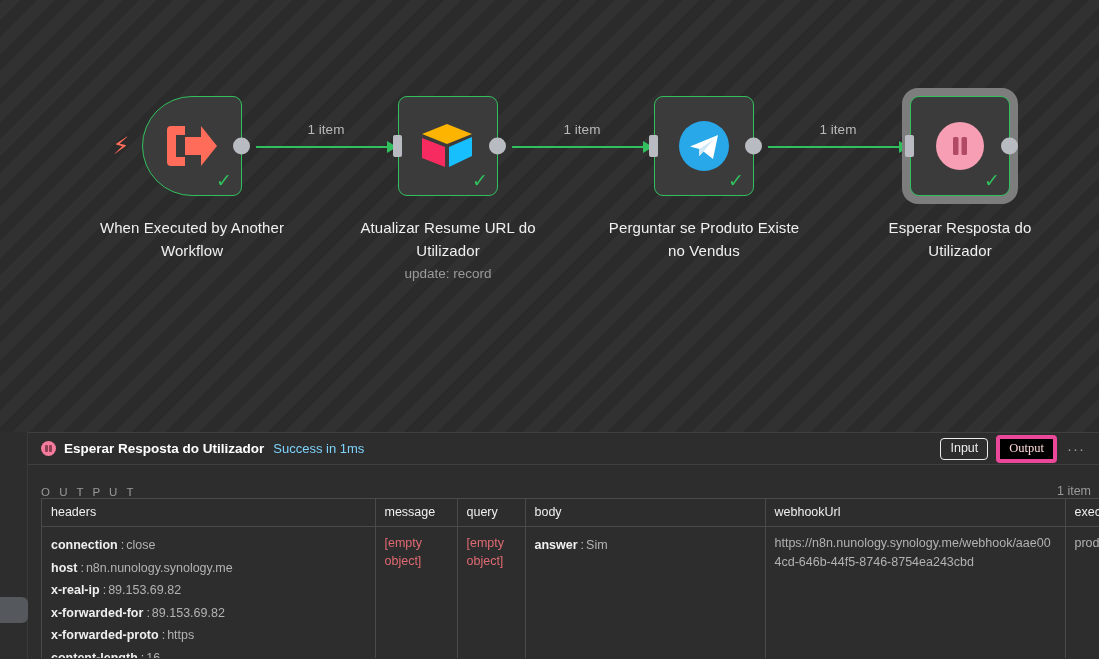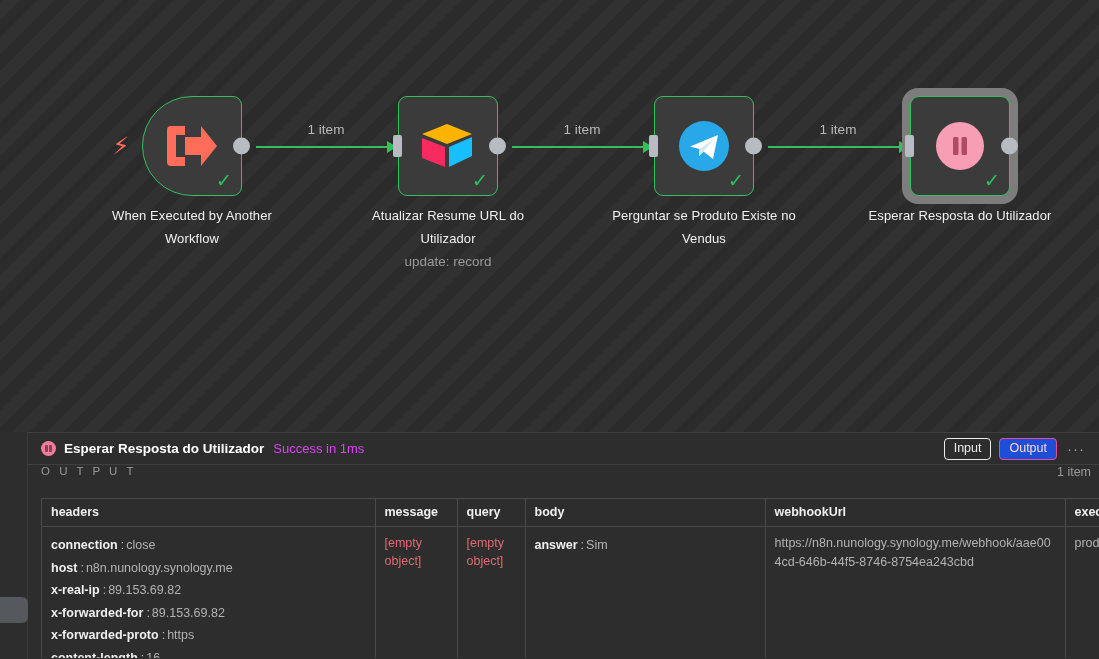--- a/index.html
+++ b/index.html
@@ -70,10 +70,10 @@
   }
 
   .node-title {
-    margin-top: 8px;
+    margin-top: 20px;
     text-align: center;
     color: #f0f0f0;
-    font-size: 13px;
+    font-size: 15px;
     line-height: 23px;
     letter-spacing: .1px;
   }

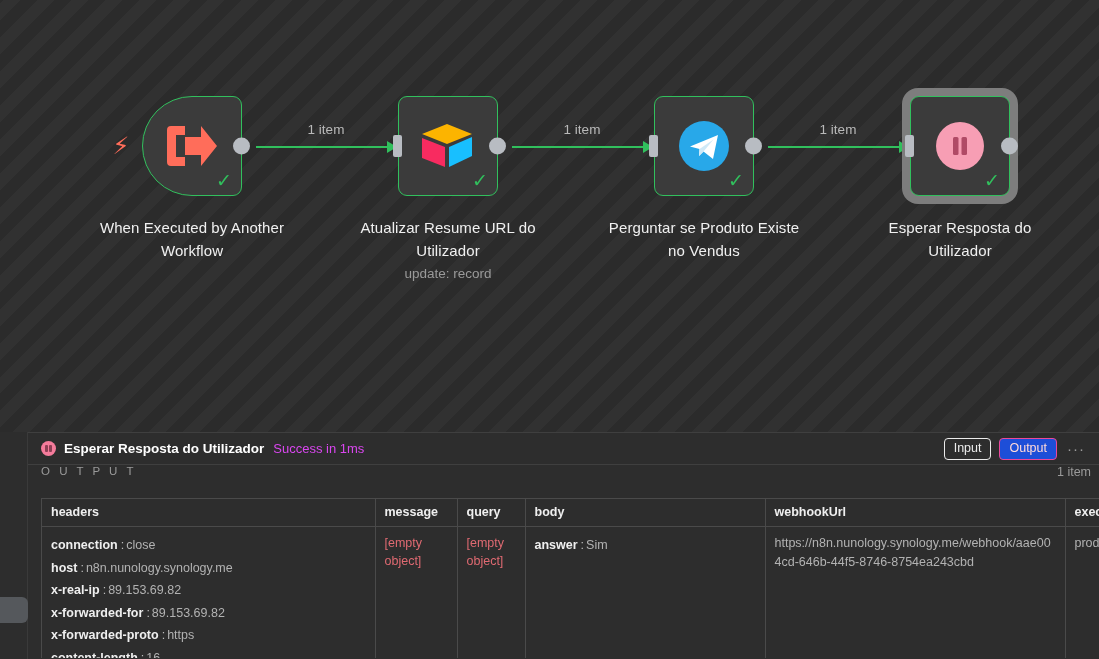--- a/index.html
+++ b/index.html
@@ -135,7 +135,7 @@
   }
   .pause-icon i { display:block; width: 2.5px; height: 7px; background:#8d3f54; border-radius:1px; }
   #ndv-title { margin-left: 8px; color: #fff; font-size: 13.5px; font-weight: bold; }
-  #ndv-status { margin-left: 9px; color: #d946ef; font-size: 13px; }
+  #ndv-status { margin-left: 9px; color: #7dd3fc; font-size: 13px; }
 
   .hdr-btns { margin-left: auto; display: flex; align-items: center; gap: 8px; }
   .btn {

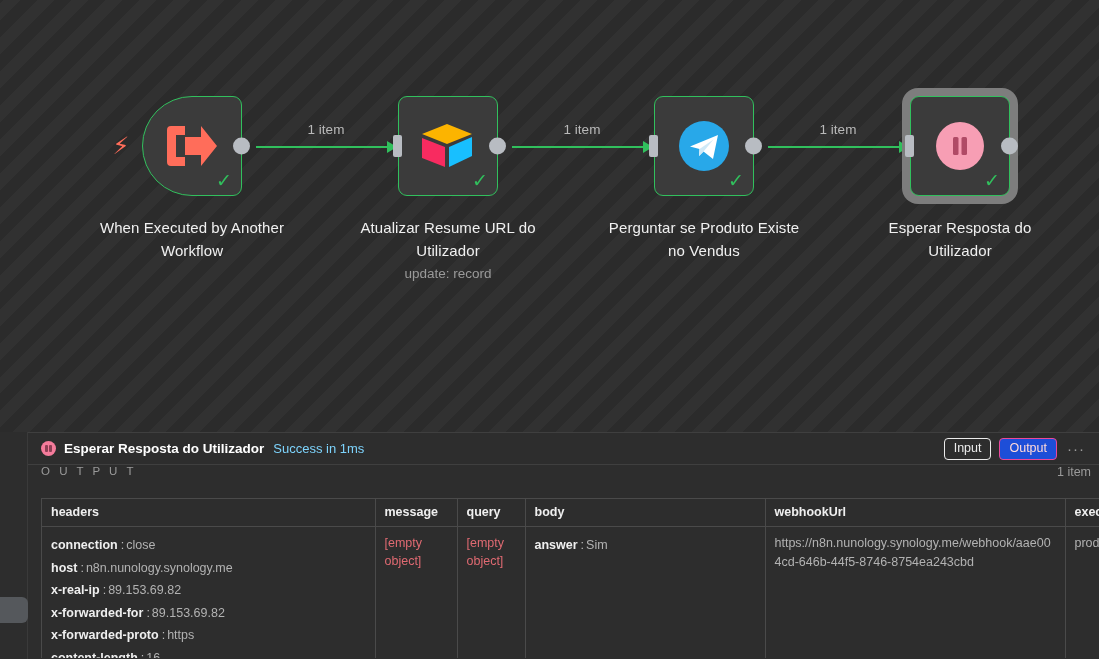--- a/index.html
+++ b/index.html
@@ -143,7 +143,7 @@
     line-height: 15px; cursor: pointer; text-align: right;
   }
   .btn.input { color: #ebebeb; border: 1px solid #ebebeb; background: transparent; }
-  .btn.output { color: #ffd9d9; border: 1px solid #ec4899; background: #1d4ed8; }
+  .btn.output { color: #ffd9d9; border: 4px solid #ec4899; background: #000000; font-family: Liberation Serif, serif; }
   .dots { color: #9b9b9b; font-size: 15px; letter-spacing: 1px; padding: 0 2px; cursor: pointer; }
 
   #out-bar {

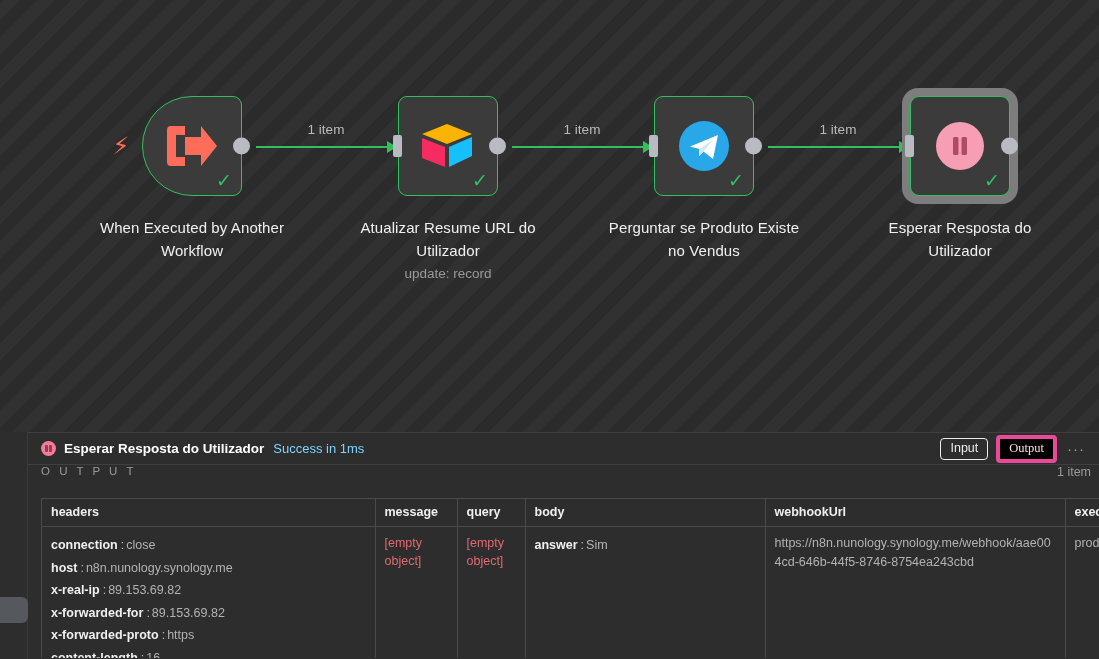--- a/index.html
+++ b/index.html
@@ -148,7 +148,7 @@
 
   #out-bar {
     height: 33px;
-    display: flex; align-items: flex-start;
+    display: flex; align-items: flex-end;
     padding: 0 6px 0 13px;
   }
   #out-label { color: #9a9a9a; font-size: 11.5px; letter-spacing: 3px; }

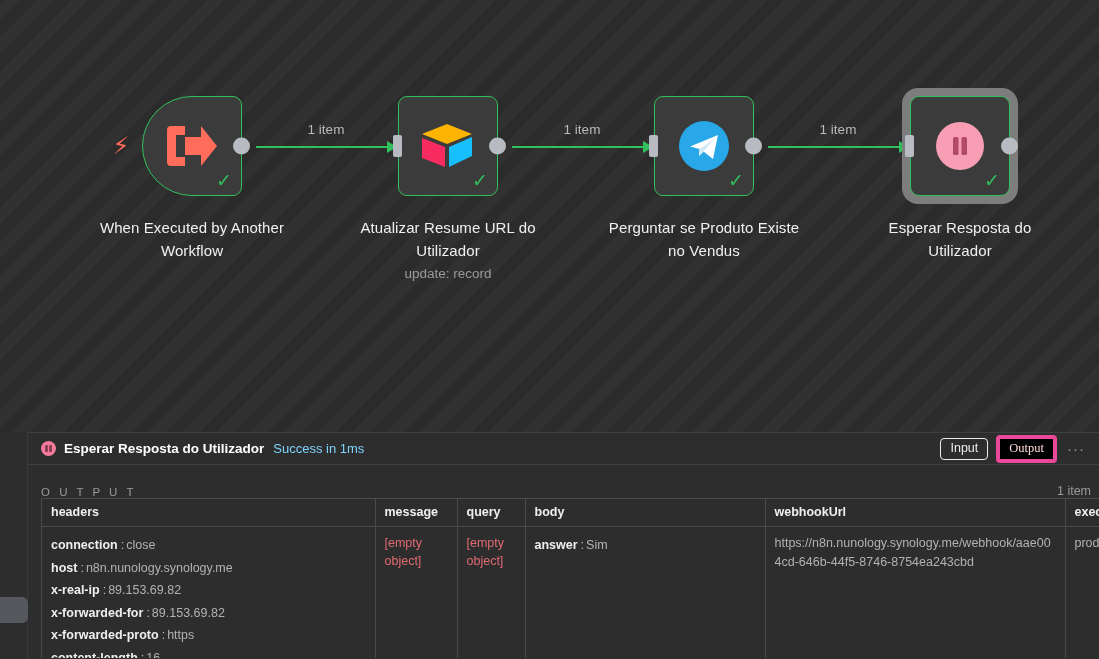--- a/index.html
+++ b/index.html
@@ -168,7 +168,7 @@
     border-bottom: 1px solid #4a4a4a;
     text-align: left; vertical-align: top;
   }
-  th { color: #efefef; font-size: 12.5px; font-weight: bold; padding: 6px 9px 7px; }
+  th { color: #efefef; font-size: 12.5px; font-weight: normal; padding: 6px 9px 7px; }
   td { padding: 7px 9px 8px; font-size: 12.5px; color: #bdbdbd; }
   .kv { line-height: 22.5px; white-space: nowrap; }
   .kv b { color: #efefef; font-weight: bold; }

